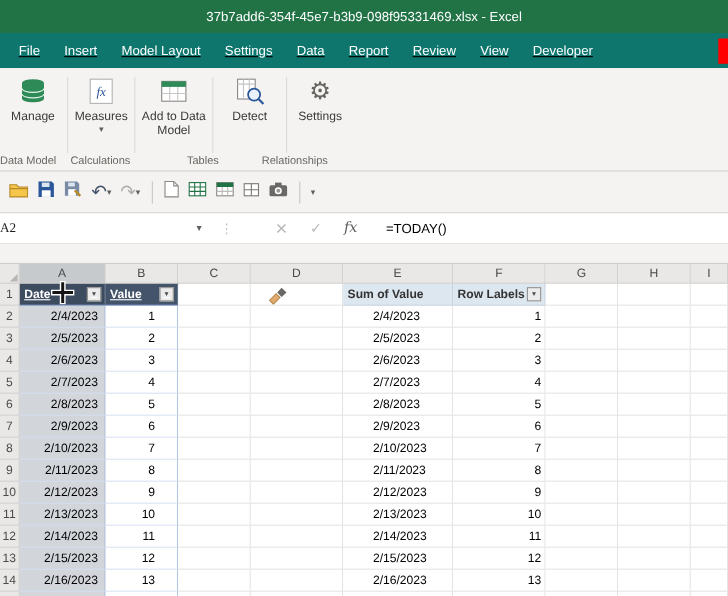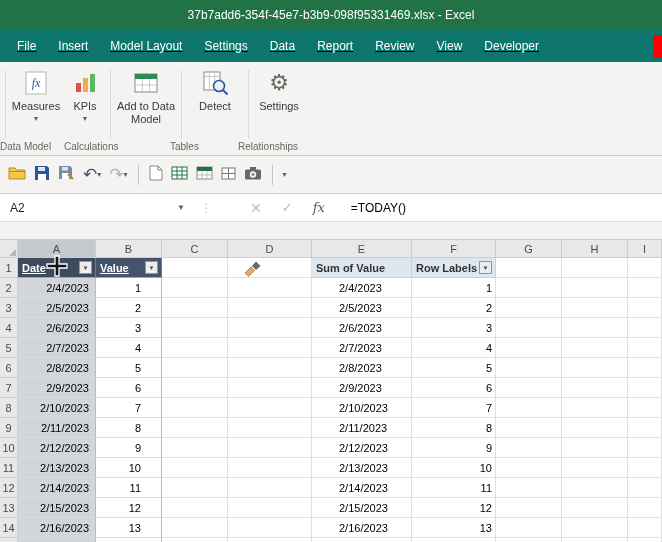--- a/index.html
+++ b/index.html
@@ -100,6 +100,16 @@
   </div>
 
   <div class="ribbon">
+    <div class="rbtn" style="width:56px">
+      <span class="icon">
+        <svg width="26" height="26" viewBox="0 0 26 26">
+            <ellipse cx="13" cy="5.5" rx="10" ry="3.5" fill="#2e8b57"></ellipse>
+            <path d="M3 5.5v14c0 1.9 4.5 3.5 10 3.5s10-1.6 10-3.5v-14" fill="#2e8b57"></path>
+            <path d="M3 10.5c0 1.9 4.5 3.5 10 3.5s10-1.6 10-3.5M3 15.5c0 1.9 4.5 3.5 10 3.5s10-1.6 10-3.5" stroke="#dff0e7" fill="none"></path>
+          </svg>
+      </span>
+      <span>Manage</span>
+    </div>
     <div class="vsep"></div>
     <div class="rbtn" style="width:54px">
       <span class="icon">

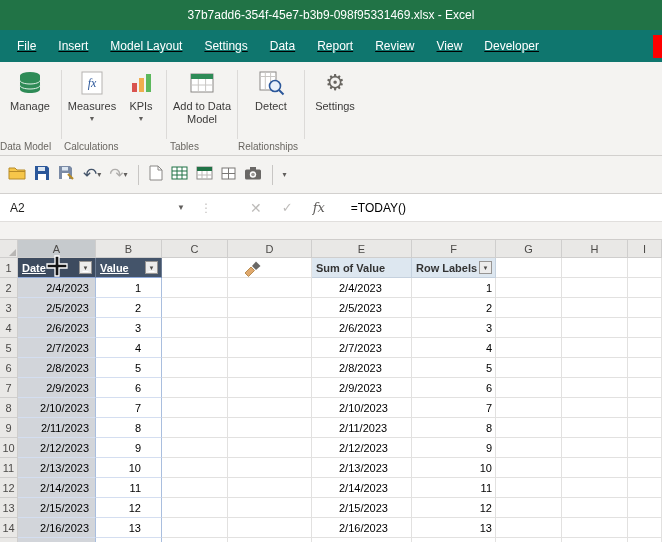--- a/index.html
+++ b/index.html
@@ -121,17 +121,6 @@
       <span>Measures</span>
       <span class="caret">▼</span>
     </div>
-    <div class="rbtn" style="width:44px">
-      <span class="icon">
-        <svg width="24" height="24" viewBox="0 0 24 24">
-            <rect x="3" y="12" width="5" height="9" fill="#d9534f"></rect>
-            <rect x="10" y="7" width="5" height="14" fill="#f0ad4e"></rect>
-            <rect x="17" y="3" width="5" height="18" fill="#5cb85c"></rect>
-          </svg>
-      </span>
-      <span>KPIs</span>
-      <span class="caret">▼</span>
-    </div>
     <div class="vsep"></div>
     <div class="rbtn" style="width:64px">
       <span class="icon">

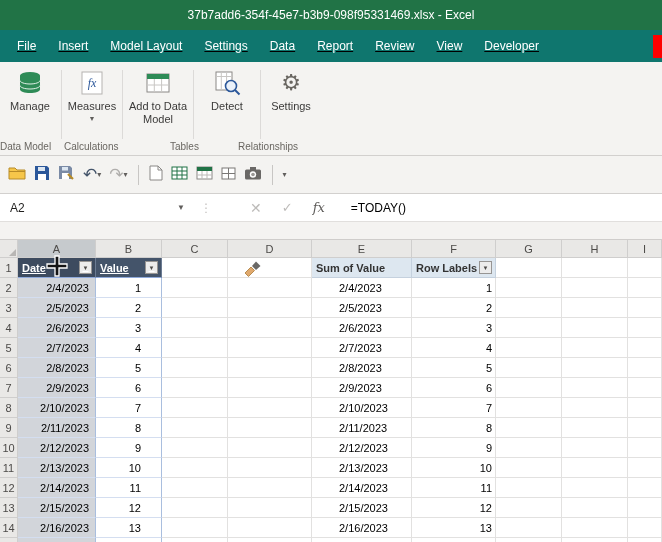--- a/index.html
+++ b/index.html
@@ -36,7 +36,7 @@
   
   .formula-bar { height: 28px; background: #fff; border-bottom: 1px solid #e1dfdd;
                  display: flex; align-items: center; font-size: 12px; }
-  .name-box { width: 168px; padding-left: 10px; color: #201f1e; }
+  .name-box { width: 168px; color: #201f1e; font-family: Liberation Serif, serif; }
   .name-caret { font-size: 8px; color: #605e5c; width: 26px; text-align: center; }
   .fdots { color: #c4c2c0; font-size: 12px; margin-left: 6px; }
   .btn-x { color: #bdbbb9; font-size: 14px; margin-left: 38px; }

